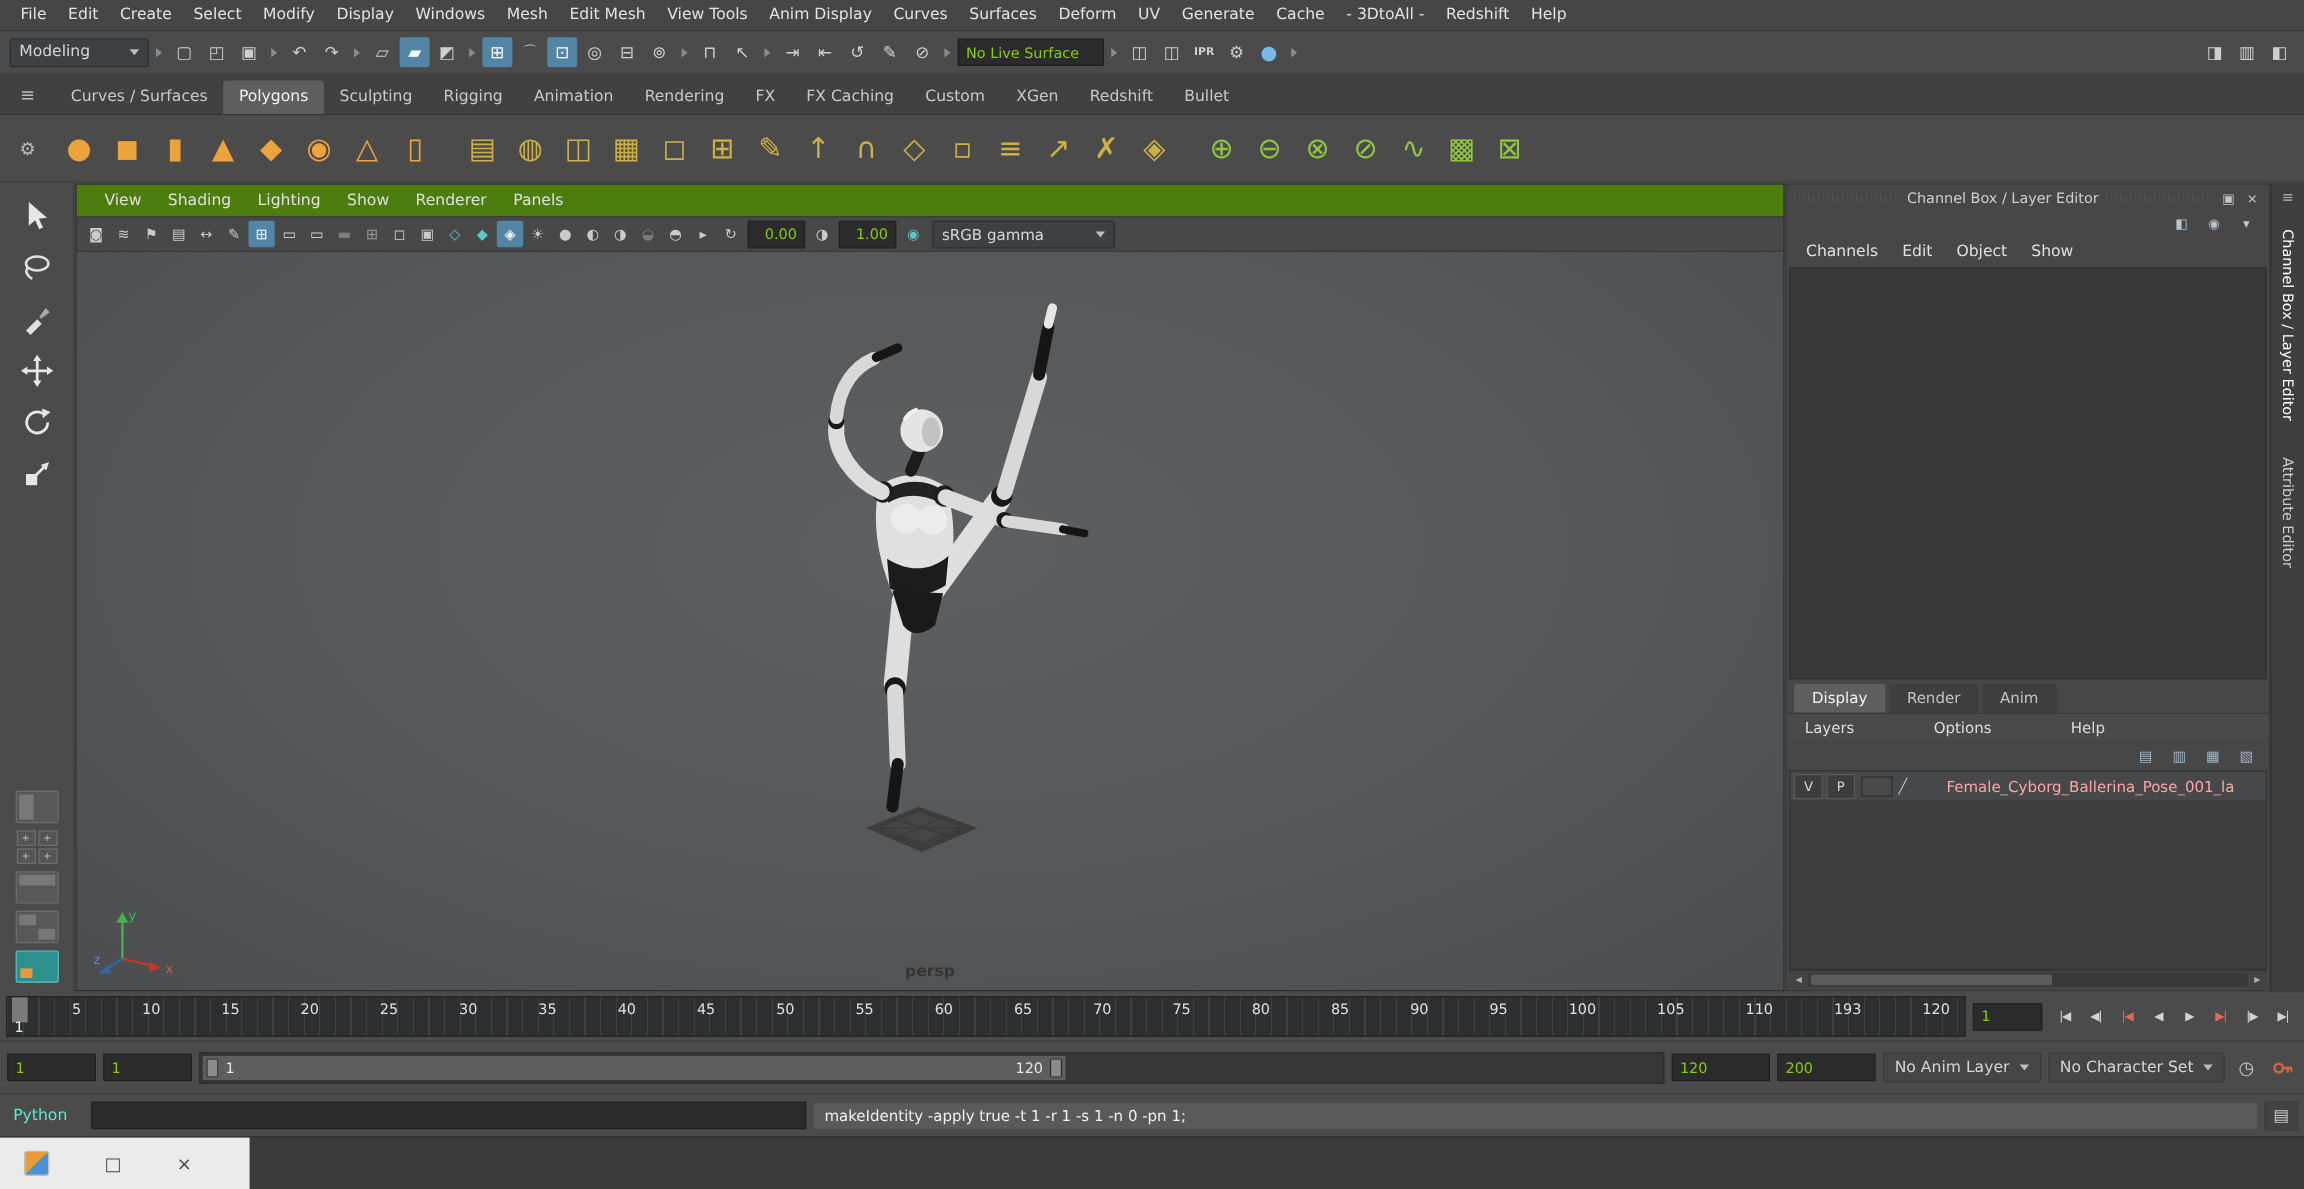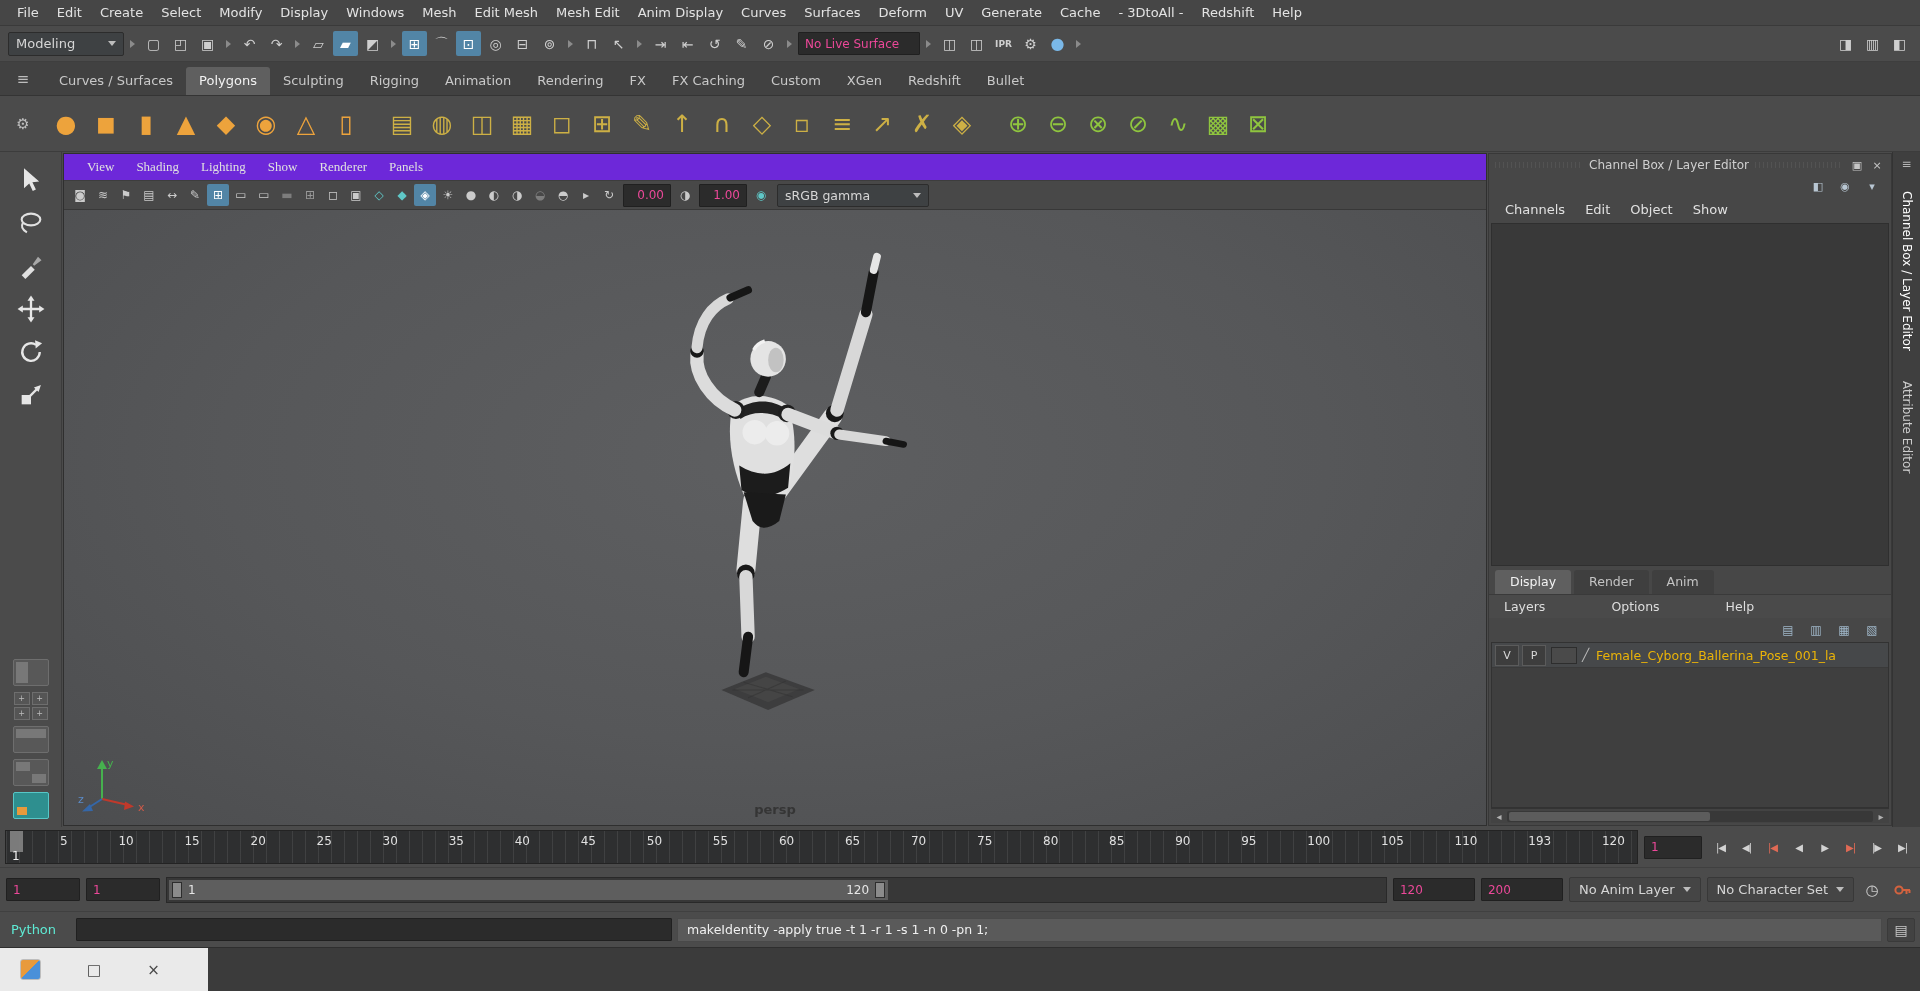--- a/index.html
+++ b/index.html
@@ -186,7 +186,7 @@
       <span class="menu-item">Windows</span>
       <span class="menu-item">Mesh</span>
       <span class="menu-item">Edit Mesh</span>
-      <span class="menu-item">Mesh Edit</span>
+      <span class="menu-item">View Tools</span>
       <span class="menu-item">Anim Display</span>
       <span class="menu-item">Curves</span>
       <span class="menu-item">Surfaces</span>

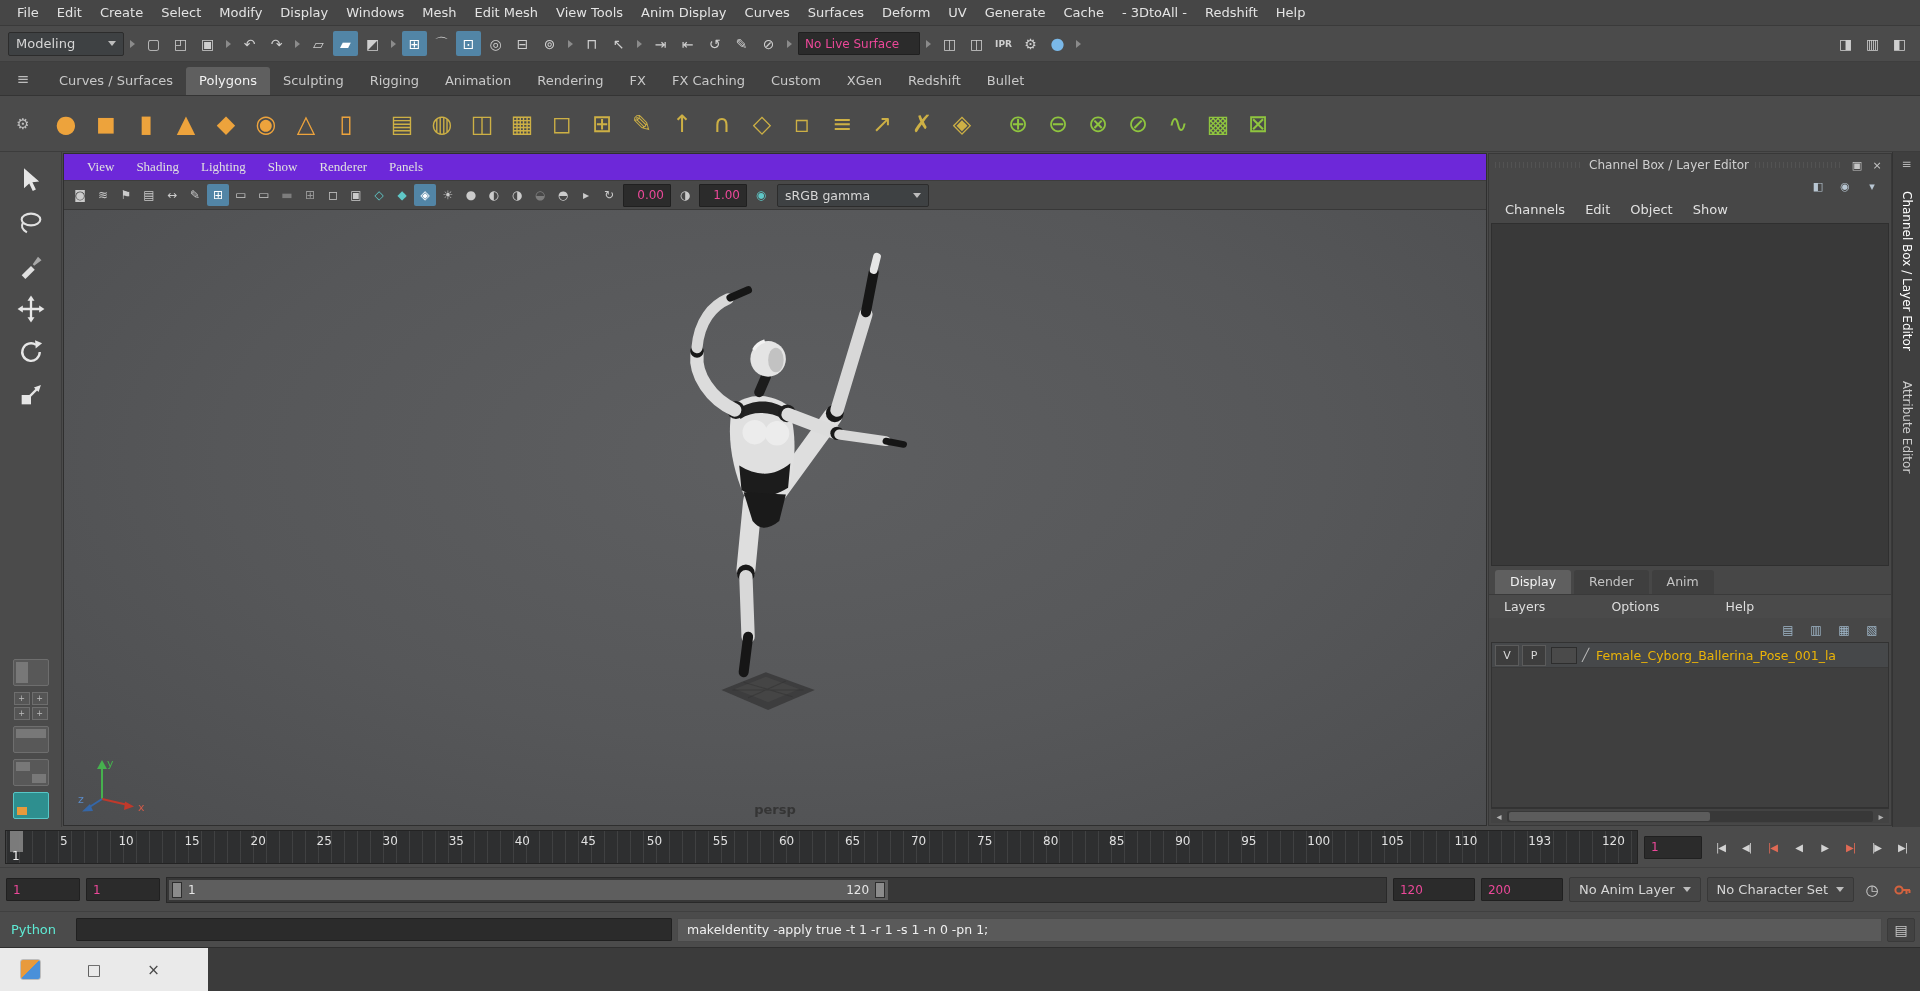--- a/index.html
+++ b/index.html
@@ -29,7 +29,7 @@
   .sl-ic.active { background:#5285a6; color:#fff; }
   .sl-ic.txt { font-size:9px; font-weight:bold; letter-spacing:0; }
   .sl-ic.blue { color:#7ab8e8; font-size:16px; }
-  input.field { background:#2b2b2b; border:1px solid #202020; color:#ec4899; height:23px;
+  input.field { background:#2b2b2b; border:1px solid #202020; color:#84cc16; height:23px;
     font-size:12px; padding:0 6px; font-family:inherit; outline:none; border-radius:1px; }
   .live-surface { width:122px; color:#c4c4c4; }
   .spacer { flex:1; }

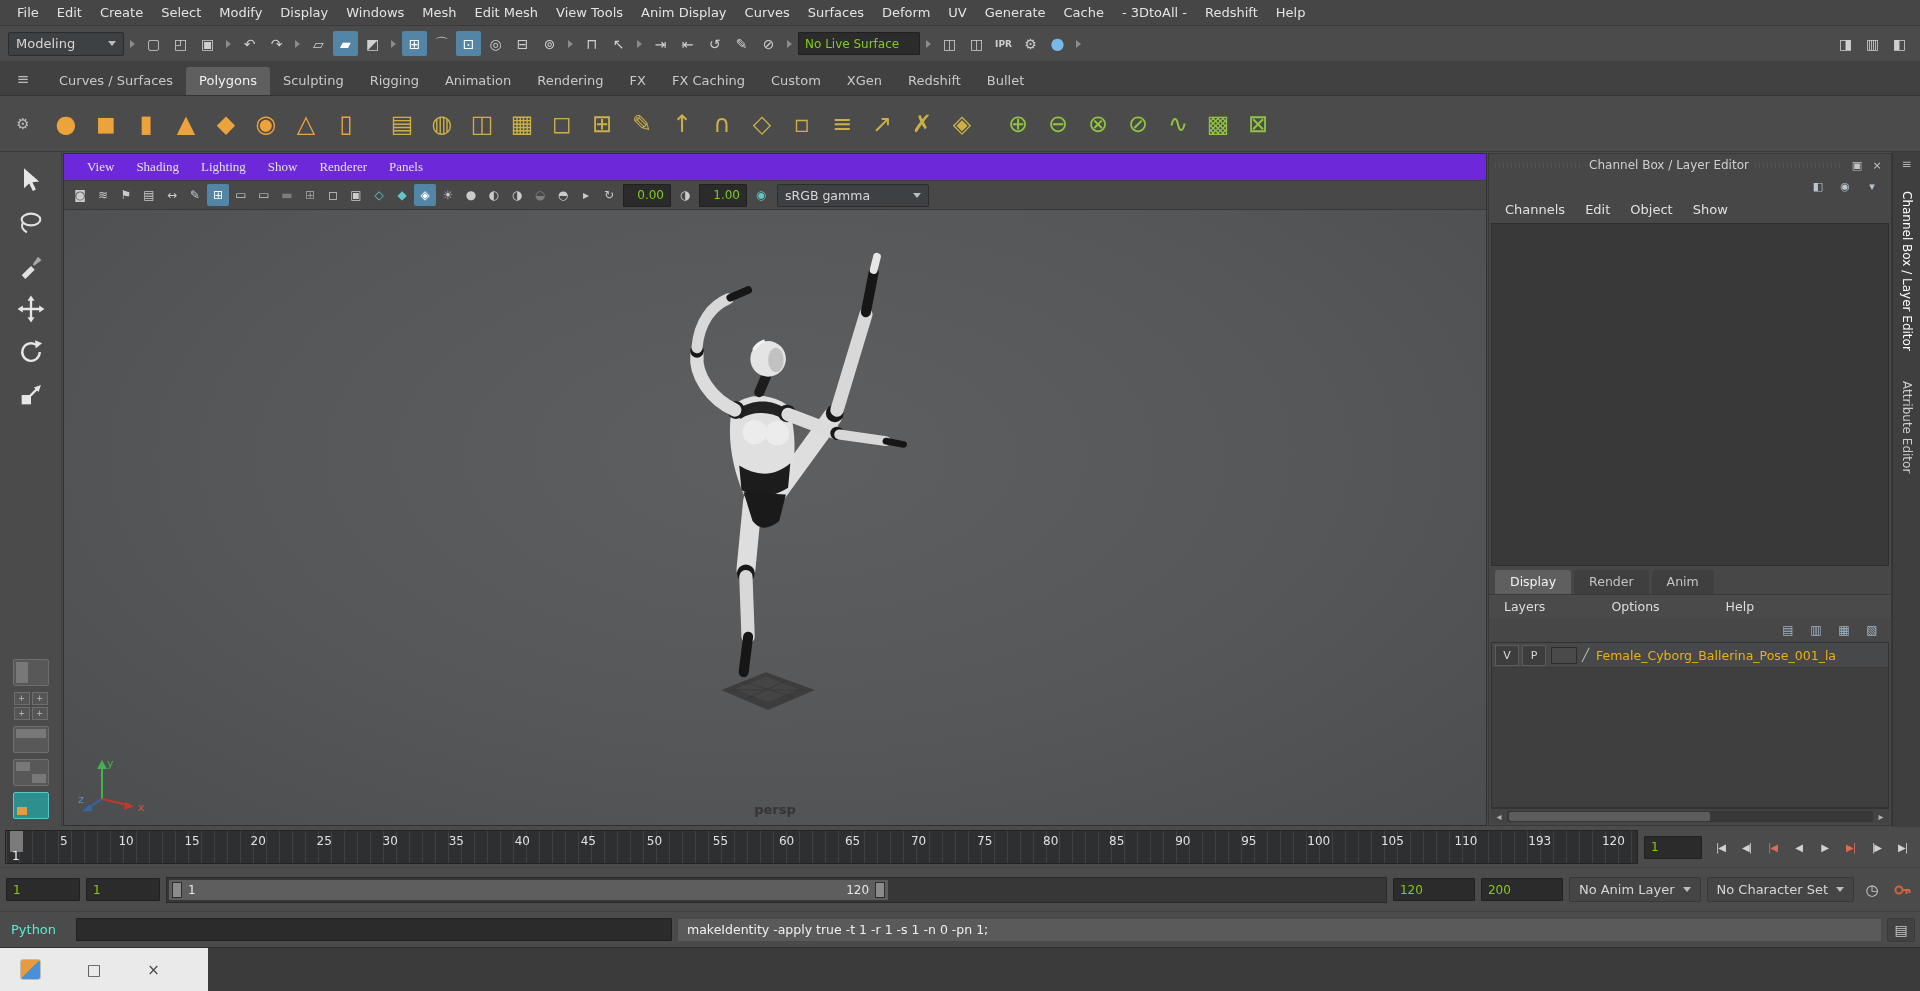--- a/index.html
+++ b/index.html
@@ -65,7 +65,7 @@
   
   .viewport-wrap { flex:1; display:flex; flex-direction:column; min-width:0;
     border:1px solid #2f2f2f; margin:1px; }
-  .panel-menu { height:26px; background:#6d28d9; display:flex; align-items:center; padding-left:12px;font-family:Liberation Serif, serif; }
+  .panel-menu { height:26px; background:#4d7c0f; display:flex; align-items:center; padding-left:12px; }
   .pm-item { padding:2px 11px; color:#e0e0e0; }
   .vp-toolbar { height:30px; background:#484848; border-top:1px solid #3d3d3d; border-bottom:1px solid #383838;
     display:flex; align-items:center; padding:0 5px; gap:1px; }

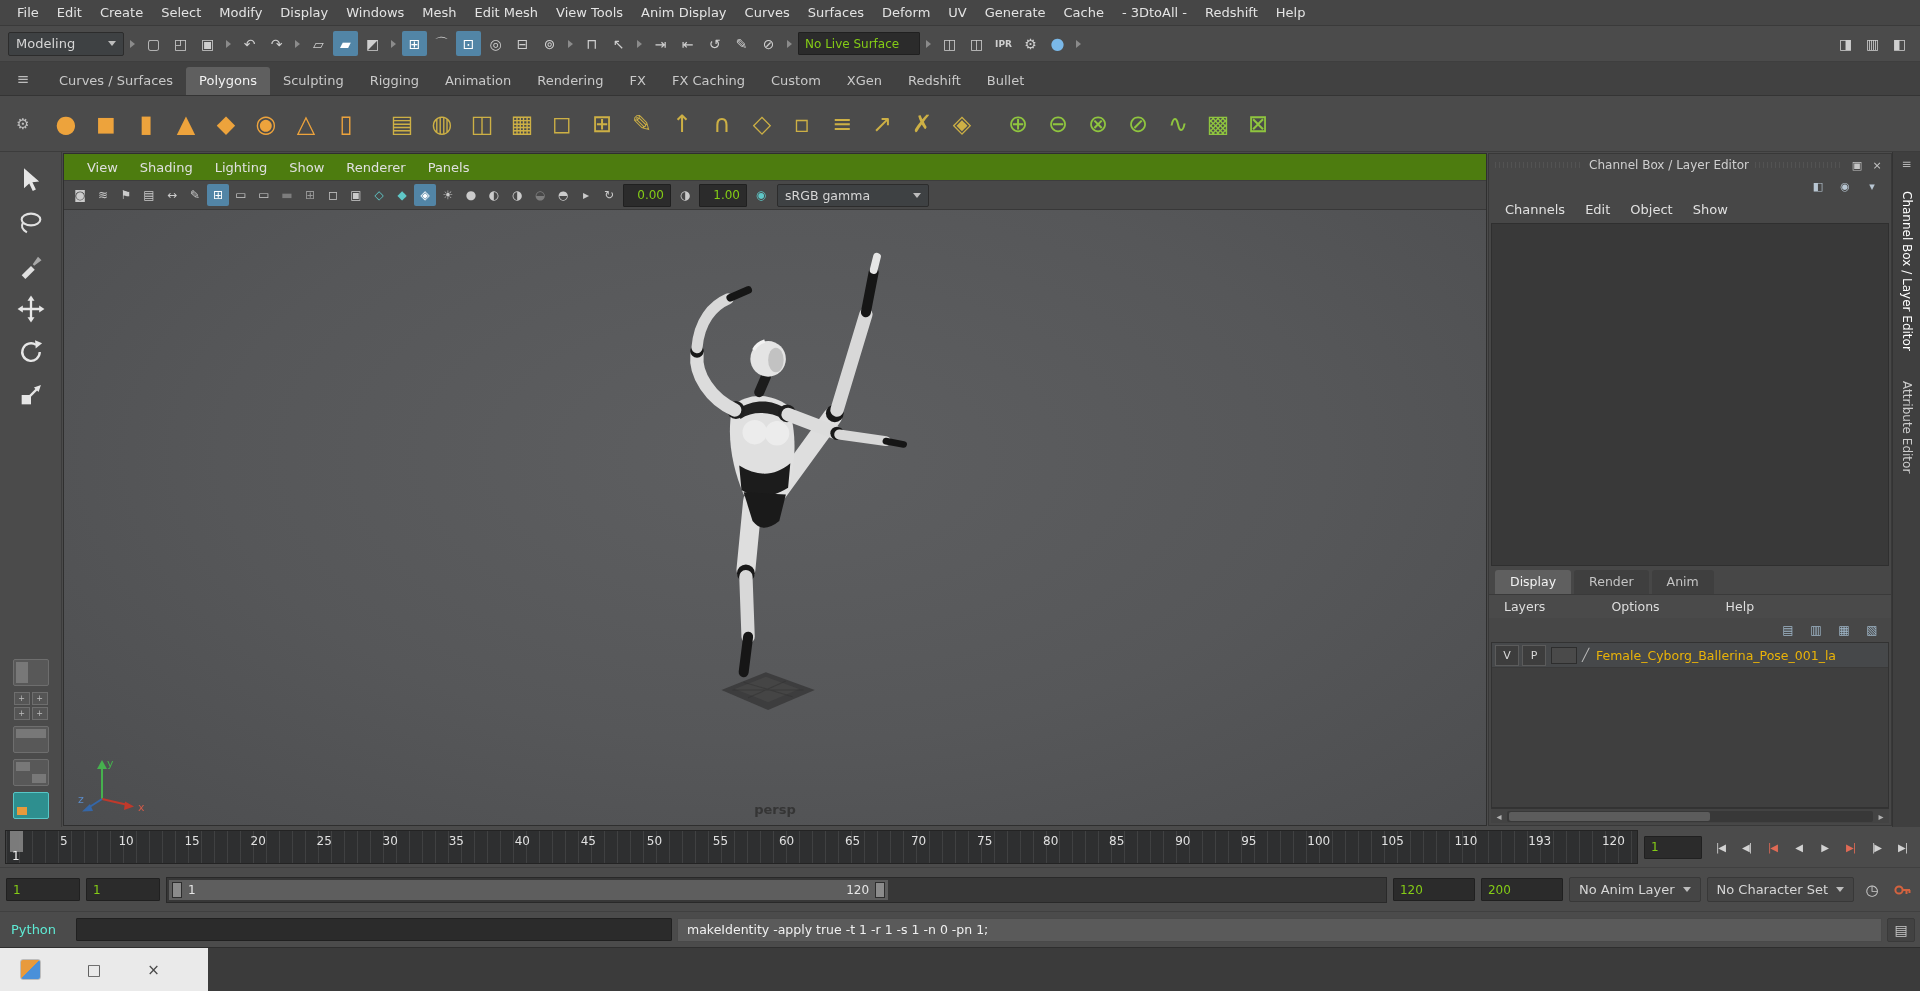--- a/index.html
+++ b/index.html
@@ -110,7 +110,7 @@
     display:flex; align-items:center; justify-content:center; font-size:11px; margin-left:3px; }
   .lr-swatch { width:26px; height:17px; background:#4a4a4a; border:1px solid #2d2d2d; margin:0 5px; }
   .lr-type { width:14px; color:#bdbdbd; font-size:12px; }
-  .lr-name { font-size:12.5px; color:#eab308; white-space:nowrap; overflow:hidden; flex:1; }
+  .lr-name { font-size:12.5px; color:#fca5a5; white-space:nowrap; overflow:hidden; flex:1;text-align:center; }
   .hscroll { height:15px; display:flex; align-items:center; background:#434343; border-top:1px solid #333;
     margin:0 2px 2px; }
   .hs-btn { width:16px; text-align:center; color:#b0b0b0; font-size:10px; }

